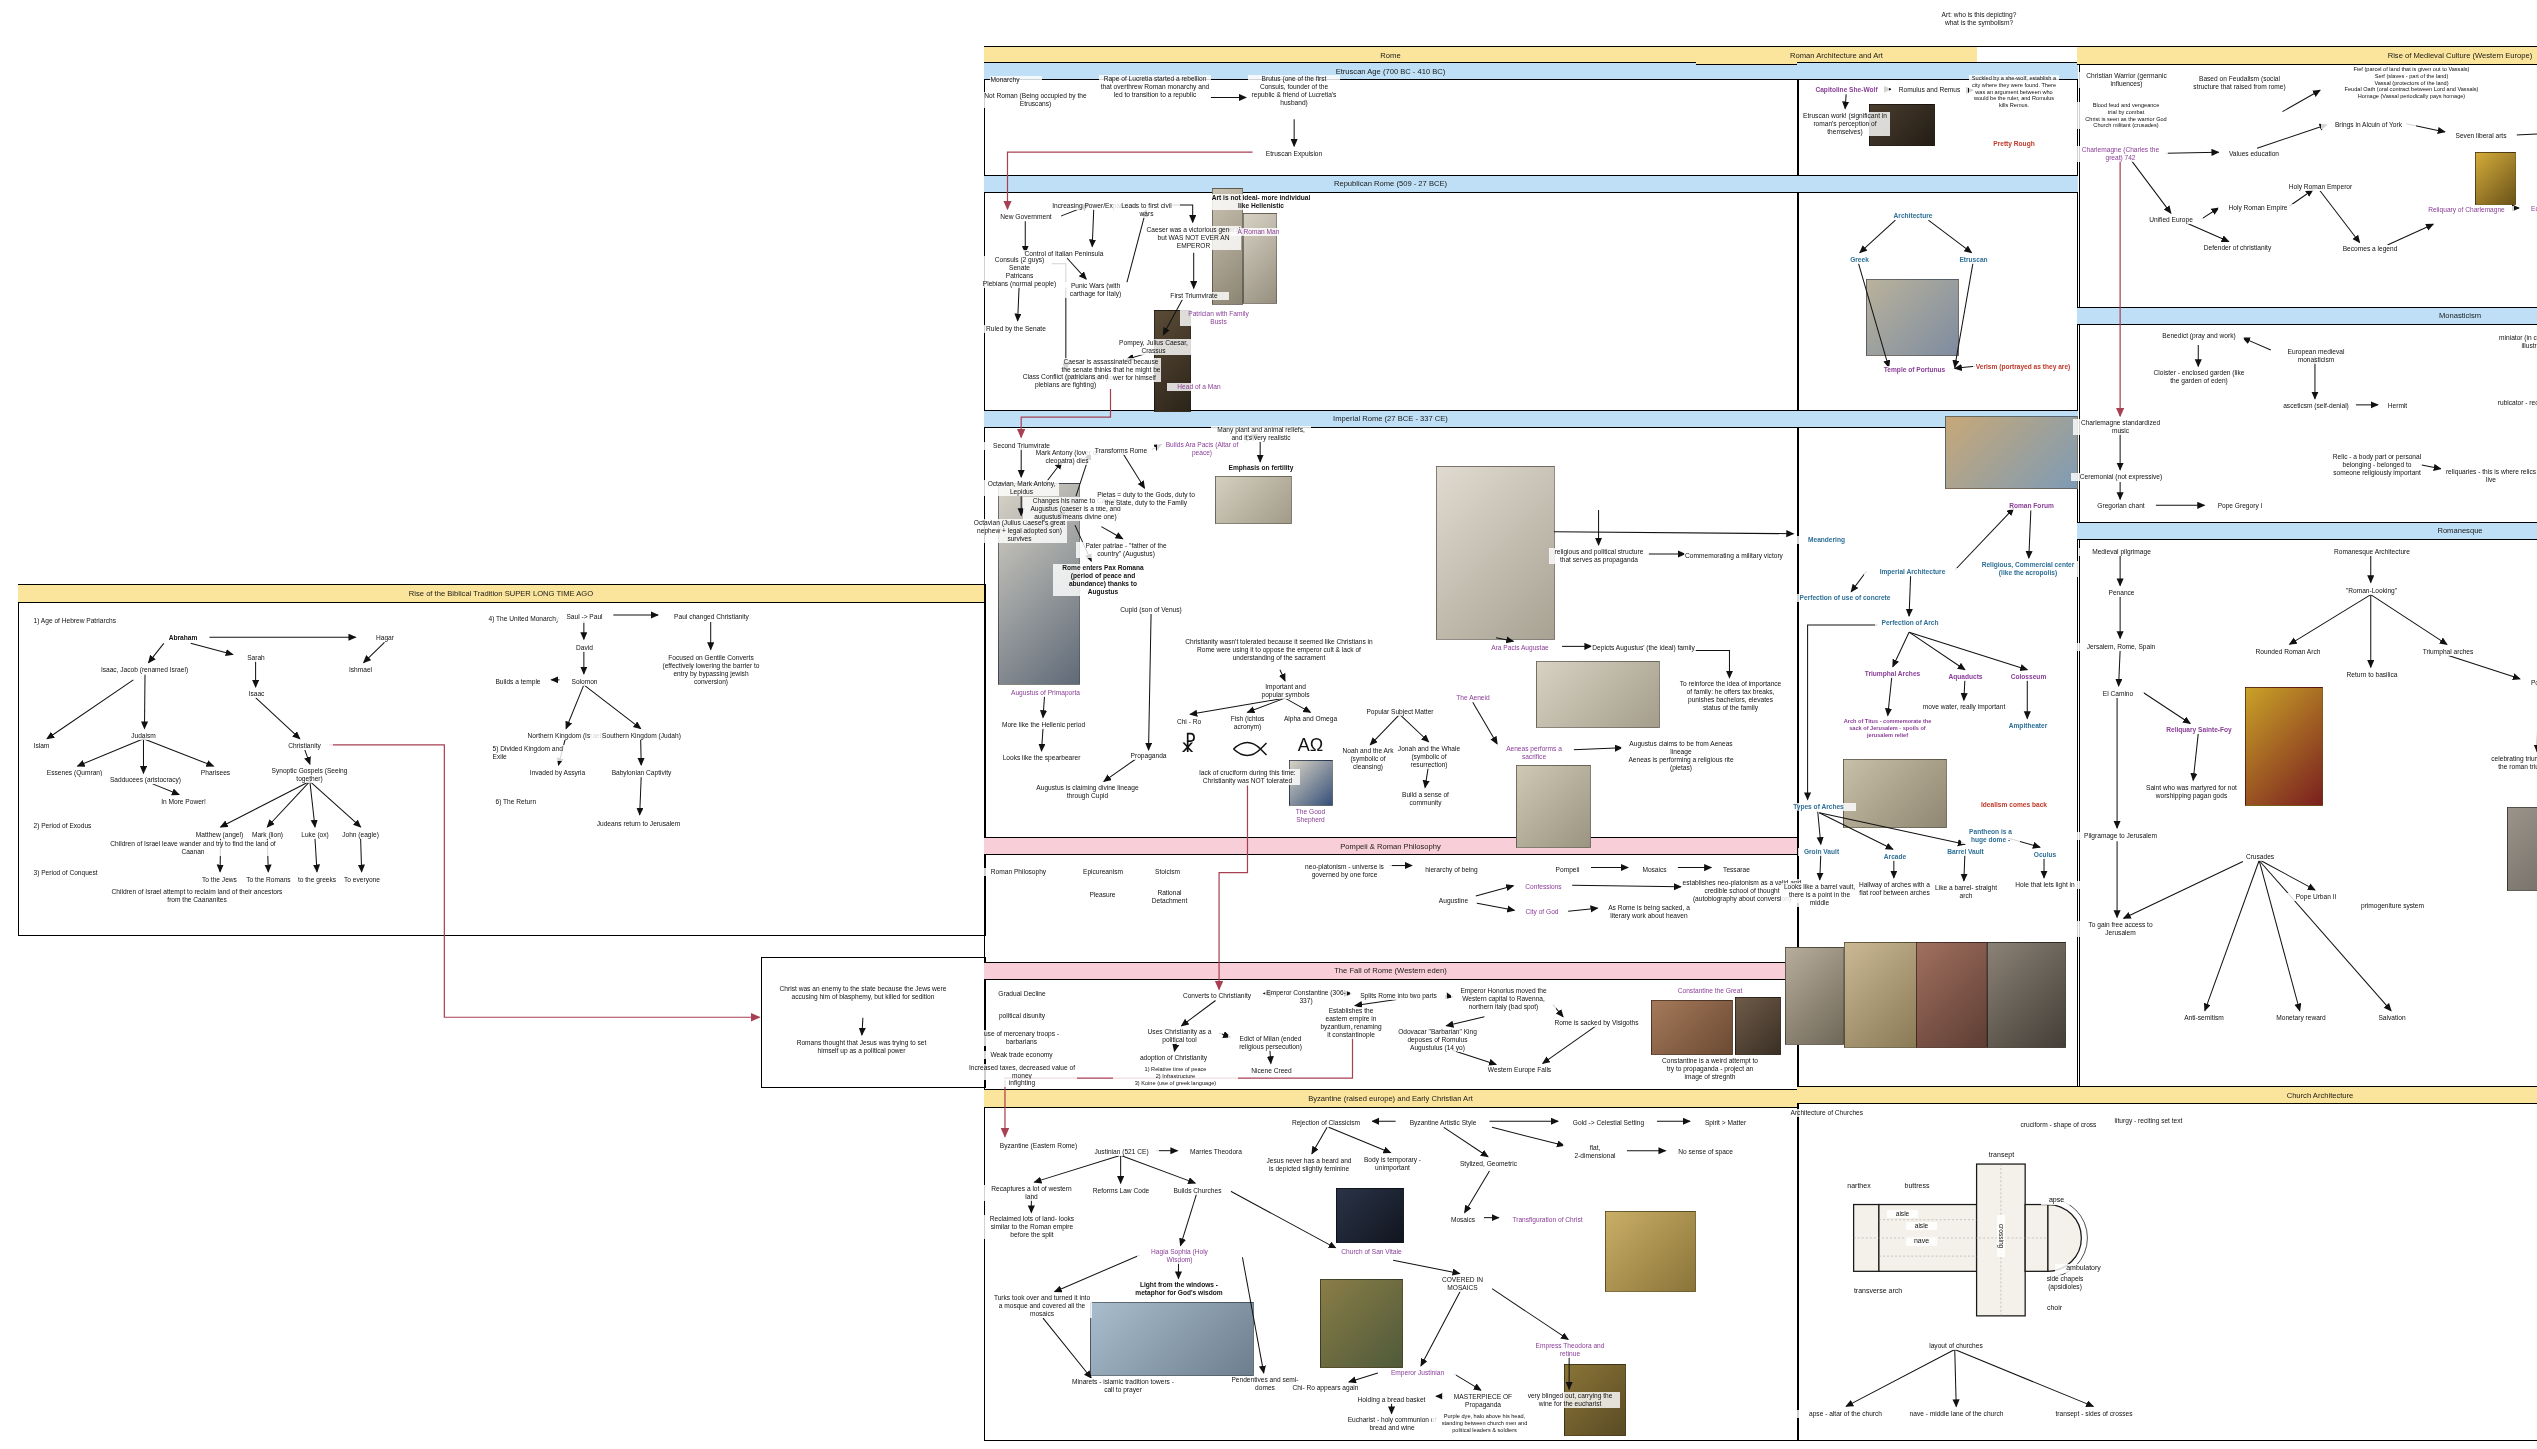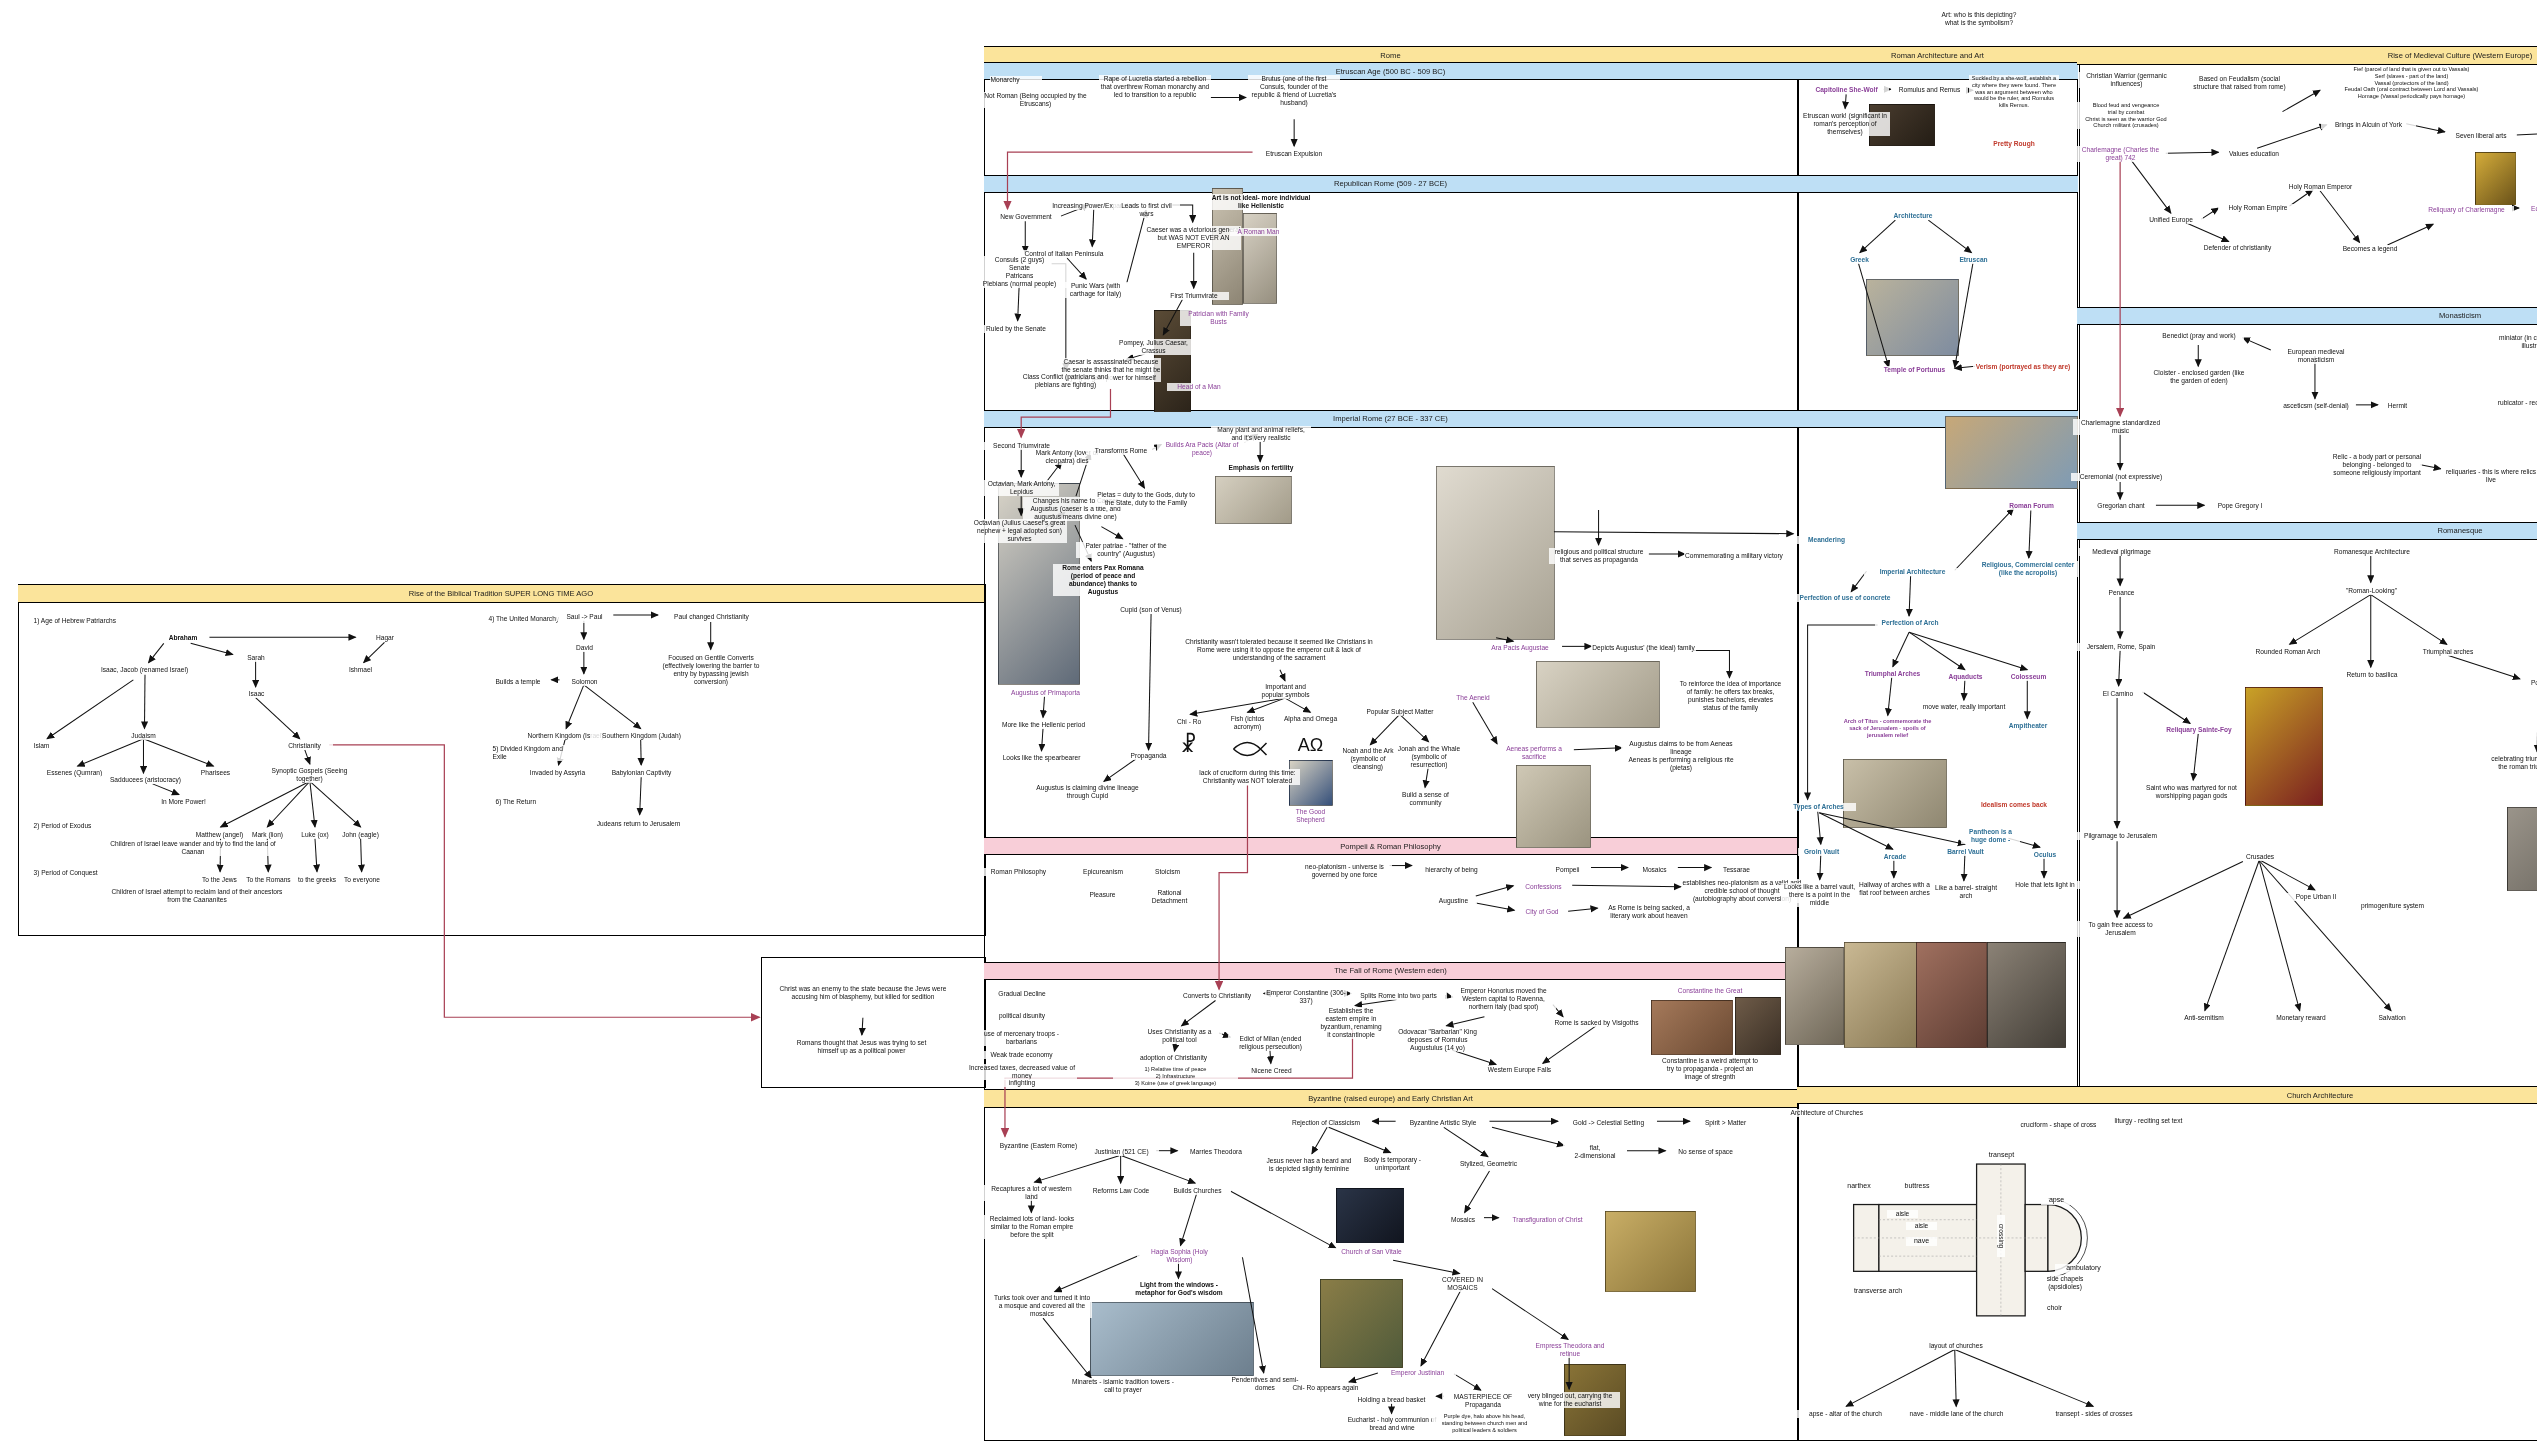--- a/index.html
+++ b/index.html
@@ -273,7 +273,7 @@
     <div class="band" style="left: 984px; top: 837px; width: 813px; height: 16px; background: rgb(248, 206, 216);">Pompeii &amp; Roman Philosophy</div>
     <div class="band" style="left: 984px; top: 962px; width: 813px; height: 15.7px; background: rgb(248, 206, 216);">The Fall of Rome (Western eden)</div>
     <div class="band" style="left: 984px; top: 1089px; width: 813px; height: 16.7px; background: rgb(251, 228, 155);">Byzantine (raised europe) and Early Christian Art</div>
-    <div class="band" style="left: 1797px; top: 46px; width: 281px; height: 16.7px; background: rgb(251, 228, 155);">Roman Architecture and Art</div>
+    <div class="band" style="left: 1696px; top: 46px; width: 281px; height: 16.7px; background: rgb(251, 228, 155);">Roman Architecture and Art</div>
     <div class="band" style="left: 1797px; top: 62px; width: 281px; height: 16px; background: rgb(190, 223, 245);"></div>
     <div class="band" style="left: 1797px; top: 175px; width: 281px; height: 15.7px; background: rgb(190, 223, 245);"></div>
     <div class="band" style="left: 1797px; top: 410px; width: 281px; height: 15.7px; background: rgb(190, 223, 245);"></div>

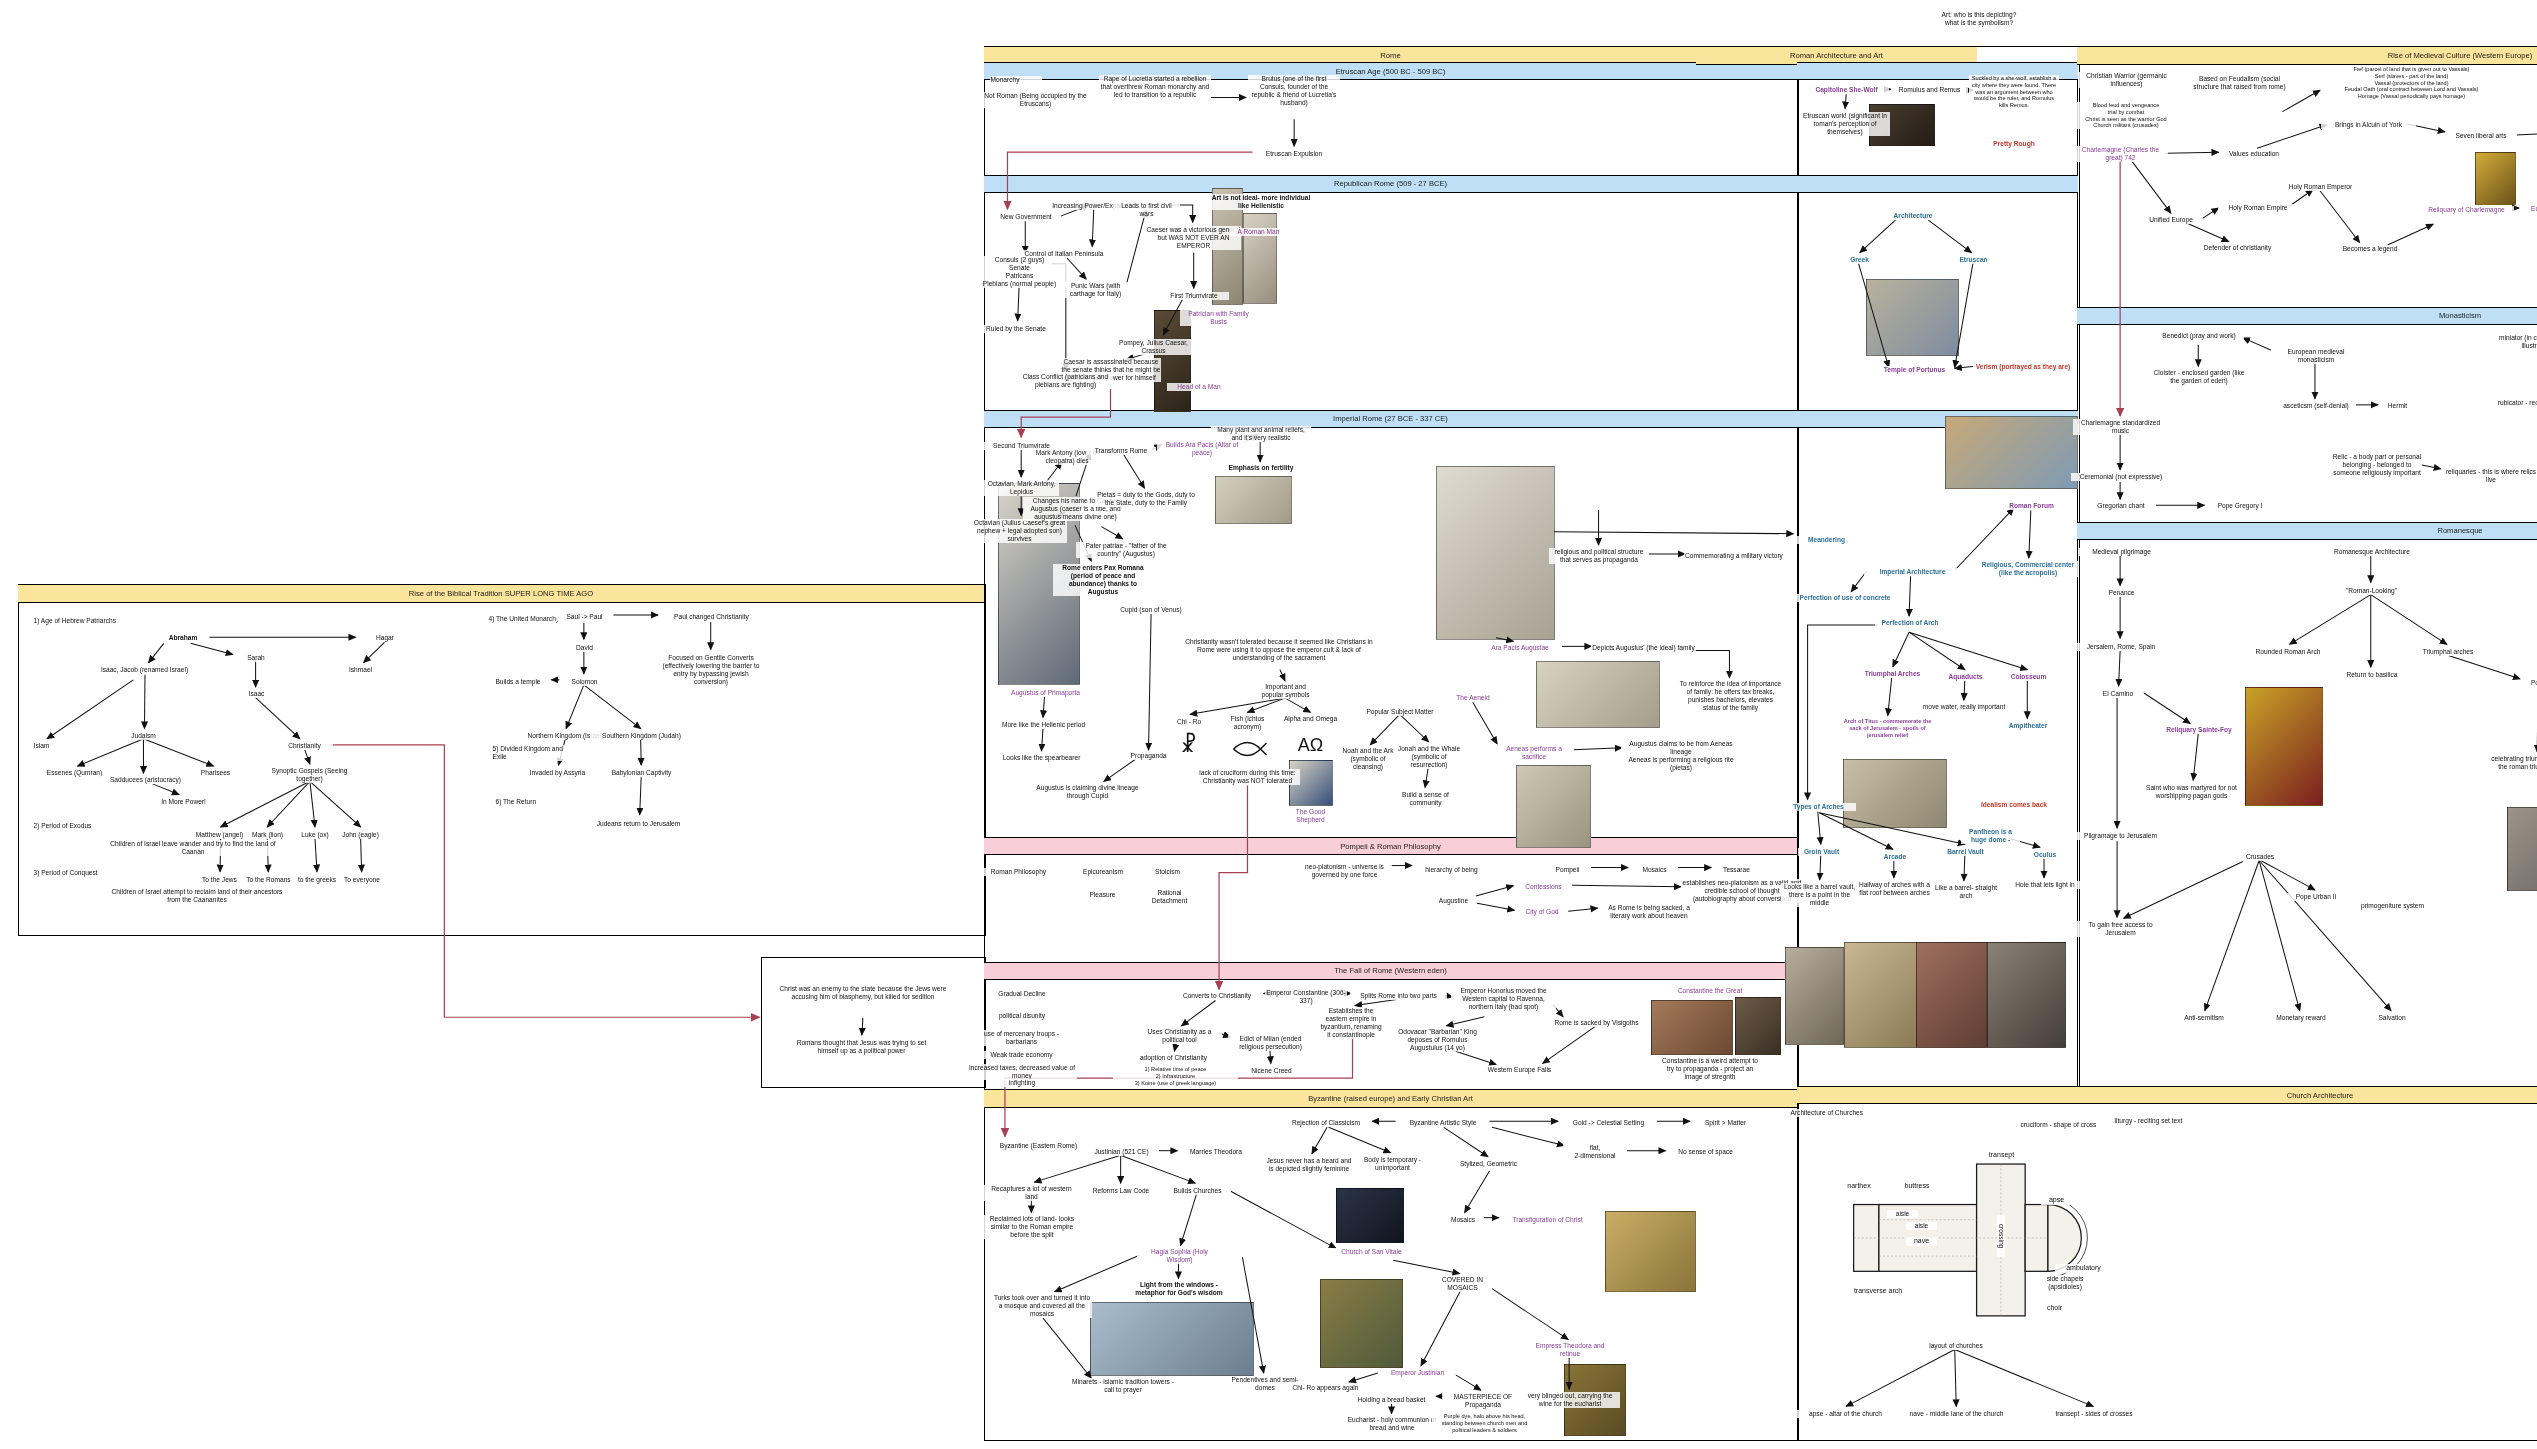--- a/index.html
+++ b/index.html
@@ -267,7 +267,7 @@
     <div class="box" style="left: 1797px; top: 1086px; width: 1046px; height: 353px;"></div>
     <div class="band" style="left: 984px; top: 46px; width: 813px; height: 16.7px; background: rgb(251, 228, 155);">Rome</div>
     <div class="band" style="left: 18px; top: 584px; width: 966px; height: 17px; background: rgb(251, 228, 155);">Rise of the Biblical Tradition SUPER LONG TIME AGO</div>
-    <div class="band" style="left: 984px; top: 62px; width: 813px; height: 16px; background: rgb(190, 223, 245);">Etruscan Age (500 BC - 509 BC)</div>
+    <div class="band" style="left: 984px; top: 62px; width: 813px; height: 16px; background: rgb(190, 223, 245);">Etruscan Age (700 BC - 410 BC)</div>
     <div class="band" style="left: 984px; top: 175px; width: 813px; height: 15.7px; background: rgb(190, 223, 245);">Republican Rome (509 - 27 BCE)</div>
     <div class="band" style="left: 984px; top: 410px; width: 813px; height: 15.7px; background: rgb(190, 223, 245);">Imperial Rome (27 BCE - 337 CE)</div>
     <div class="band" style="left: 984px; top: 837px; width: 813px; height: 16px; background: rgb(248, 206, 216);">Pompeii &amp; Roman Philosophy</div>

